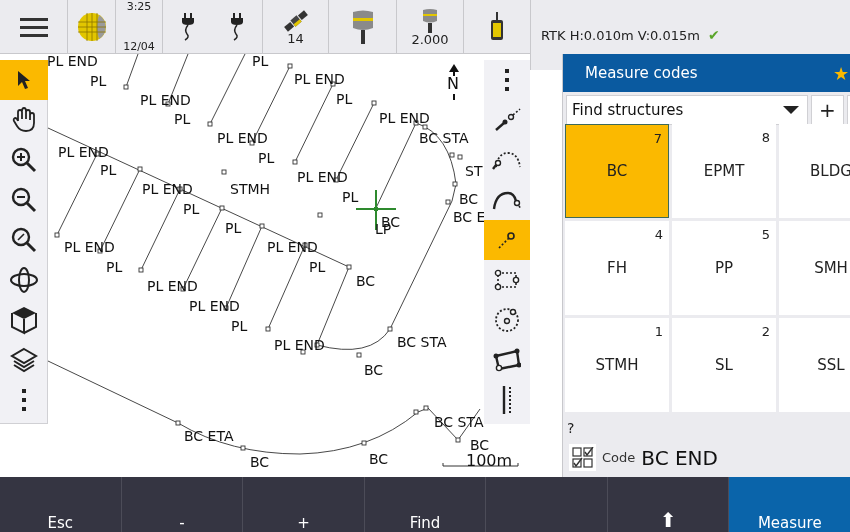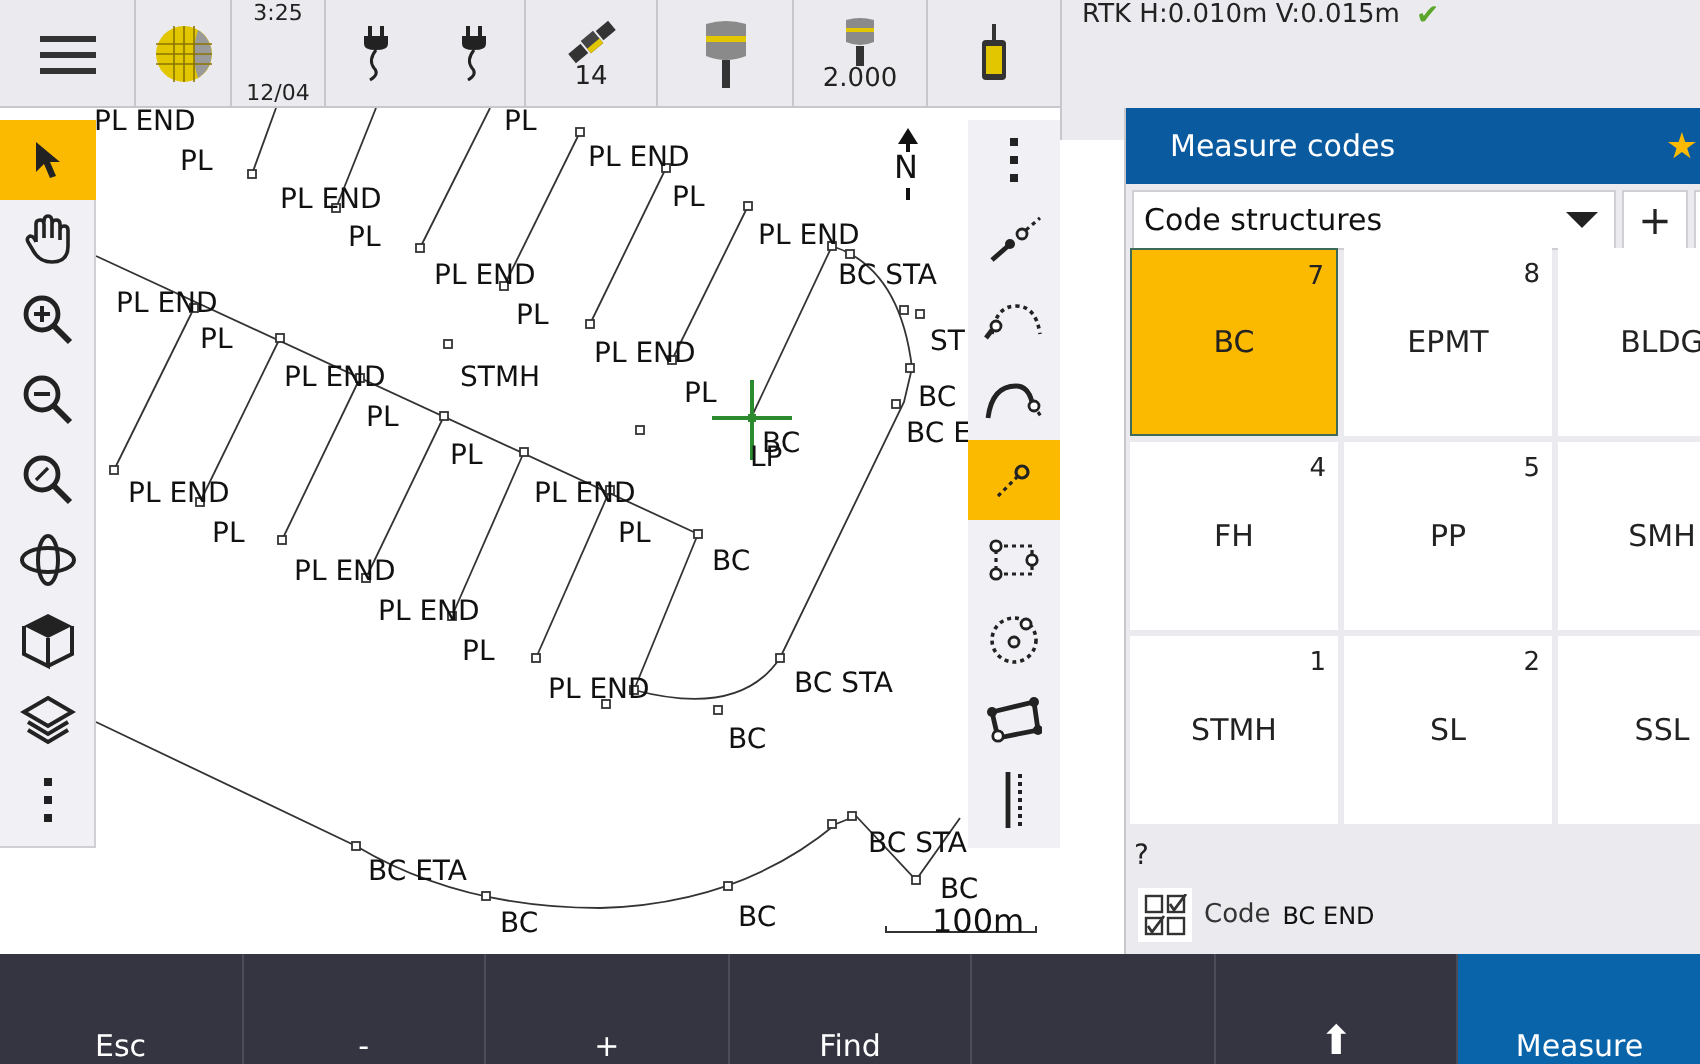--- a/index.html
+++ b/index.html
@@ -12,7 +12,7 @@
     .sb-cell .lbl { font-size: 13px; line-height: 13px; margin-top: 0; }
     .time { font-size: 11px; line-height: 14px; text-align: center; }
 
-    .rtkbar { position: absolute; left: 530px; top: 0; width: 320px; height: 70px; background: #ebebef; display: flex; align-items: flex-start; padding-left: 10px; font-size: 13px; color: #222; border-left: 1px solid #c8c8cc; }
+    .rtkbar { position: absolute; left: 530px; top: 0; width: 320px; height: 70px; background: #ebebef; display: flex; align-items: center; padding-left: 10px; font-size: 13px; color: #222; border-left: 1px solid #c8c8cc; }
     .rtkbar .check { color: #5aa52a; margin-left: 8px; font-size: 14px; font-weight: bold; }
 
     

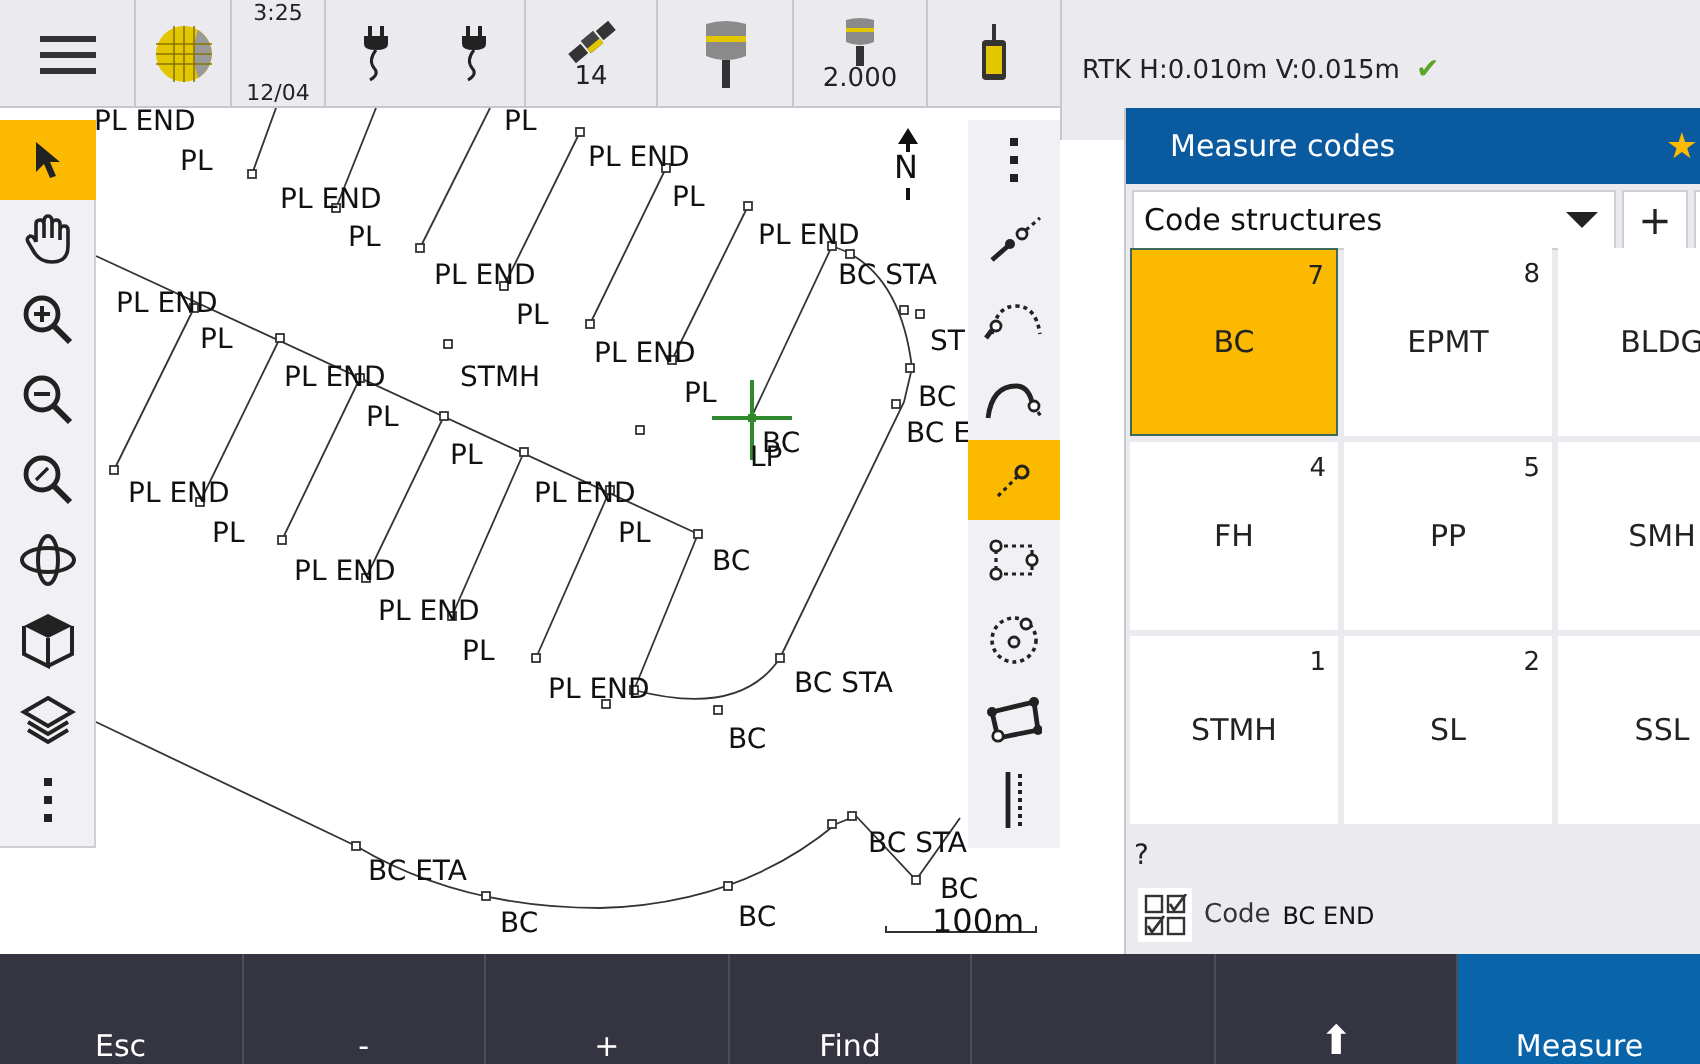--- a/index.html
+++ b/index.html
@@ -410,7 +410,7 @@
     </div>
     <div class="listrow">
       <div class="select">
-        <span>Code structures</span>
+        <span>Find structures</span>
         <span class="caret"></span>
       </div>
       <div class="sqbtn">

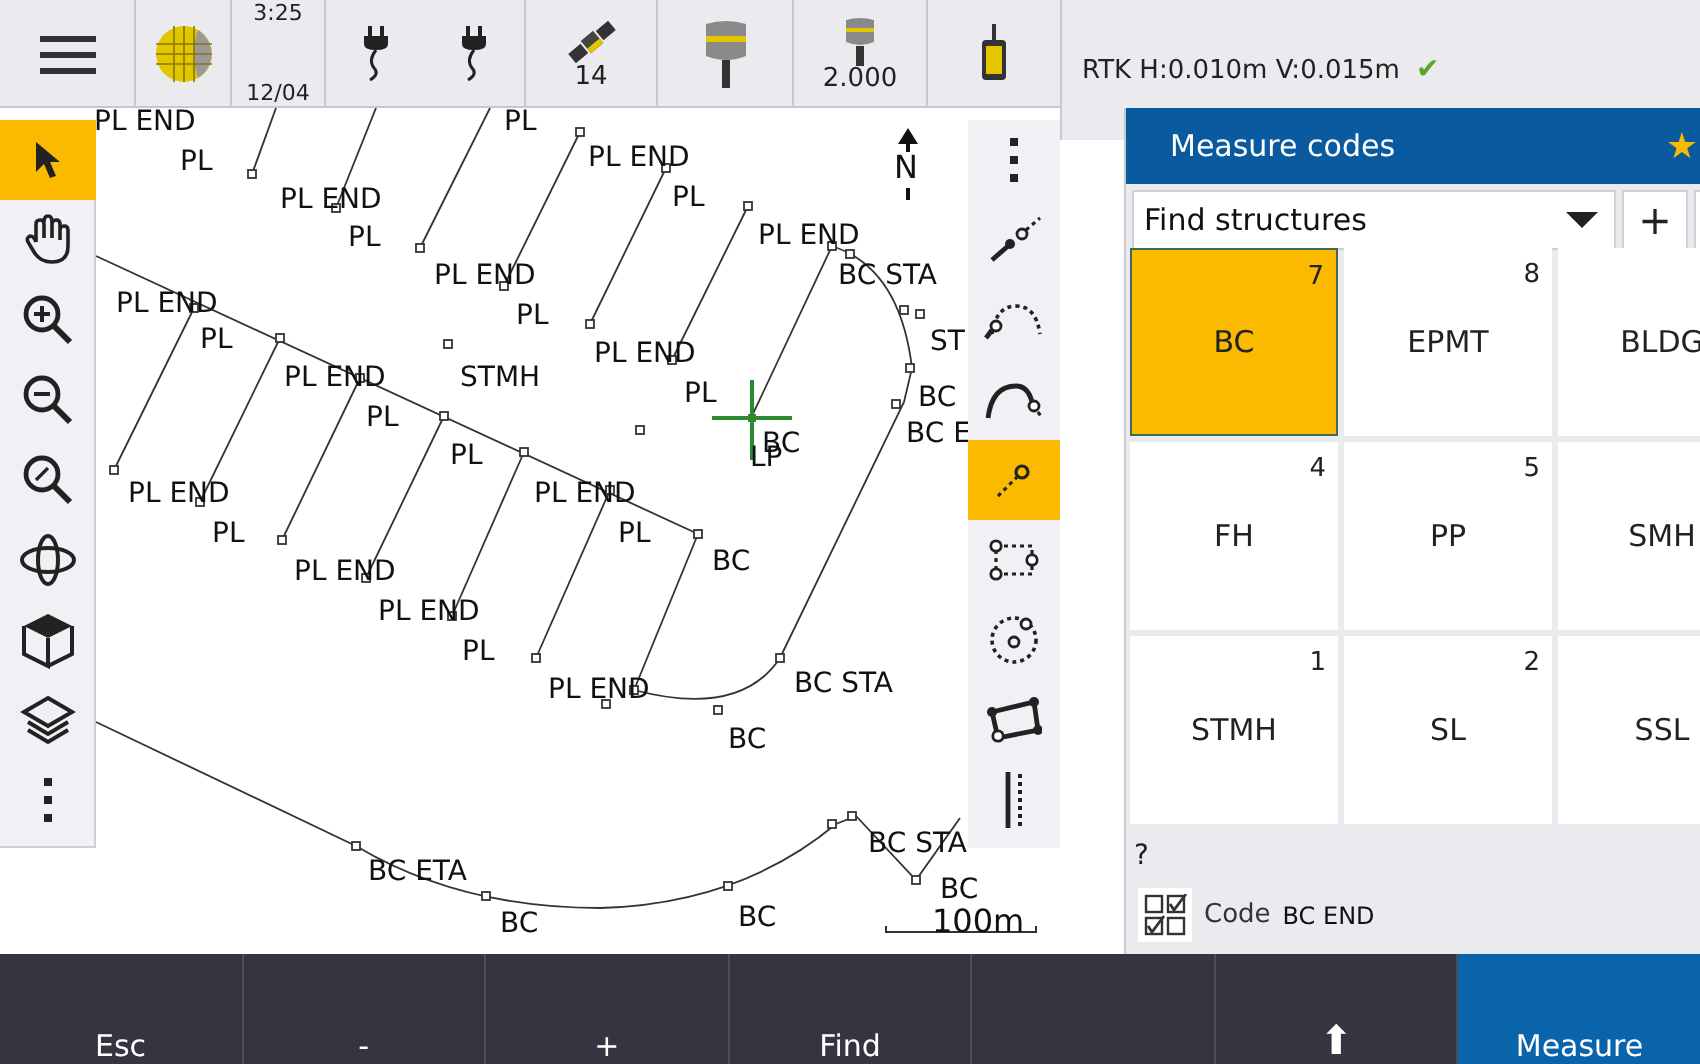--- a/index.html
+++ b/index.html
@@ -47,7 +47,7 @@
 
     .qmark { position: absolute; left: 4px; top: 366px; font-size: 14px; color: #222; }
     .codeline { position: absolute; left: 6px; top: 390px; display: flex; align-items: center; gap: 6px; font-size: 13px; color: #333; }
-    .codeline .val { font-size: 12px; color: #111; }
+    .codeline .val { font-size: 20px; color: #111; }
     .checkgrid { width: 27px; height: 27px; background: #fff; display: flex; align-items: center; justify-content: center; }
 
     

